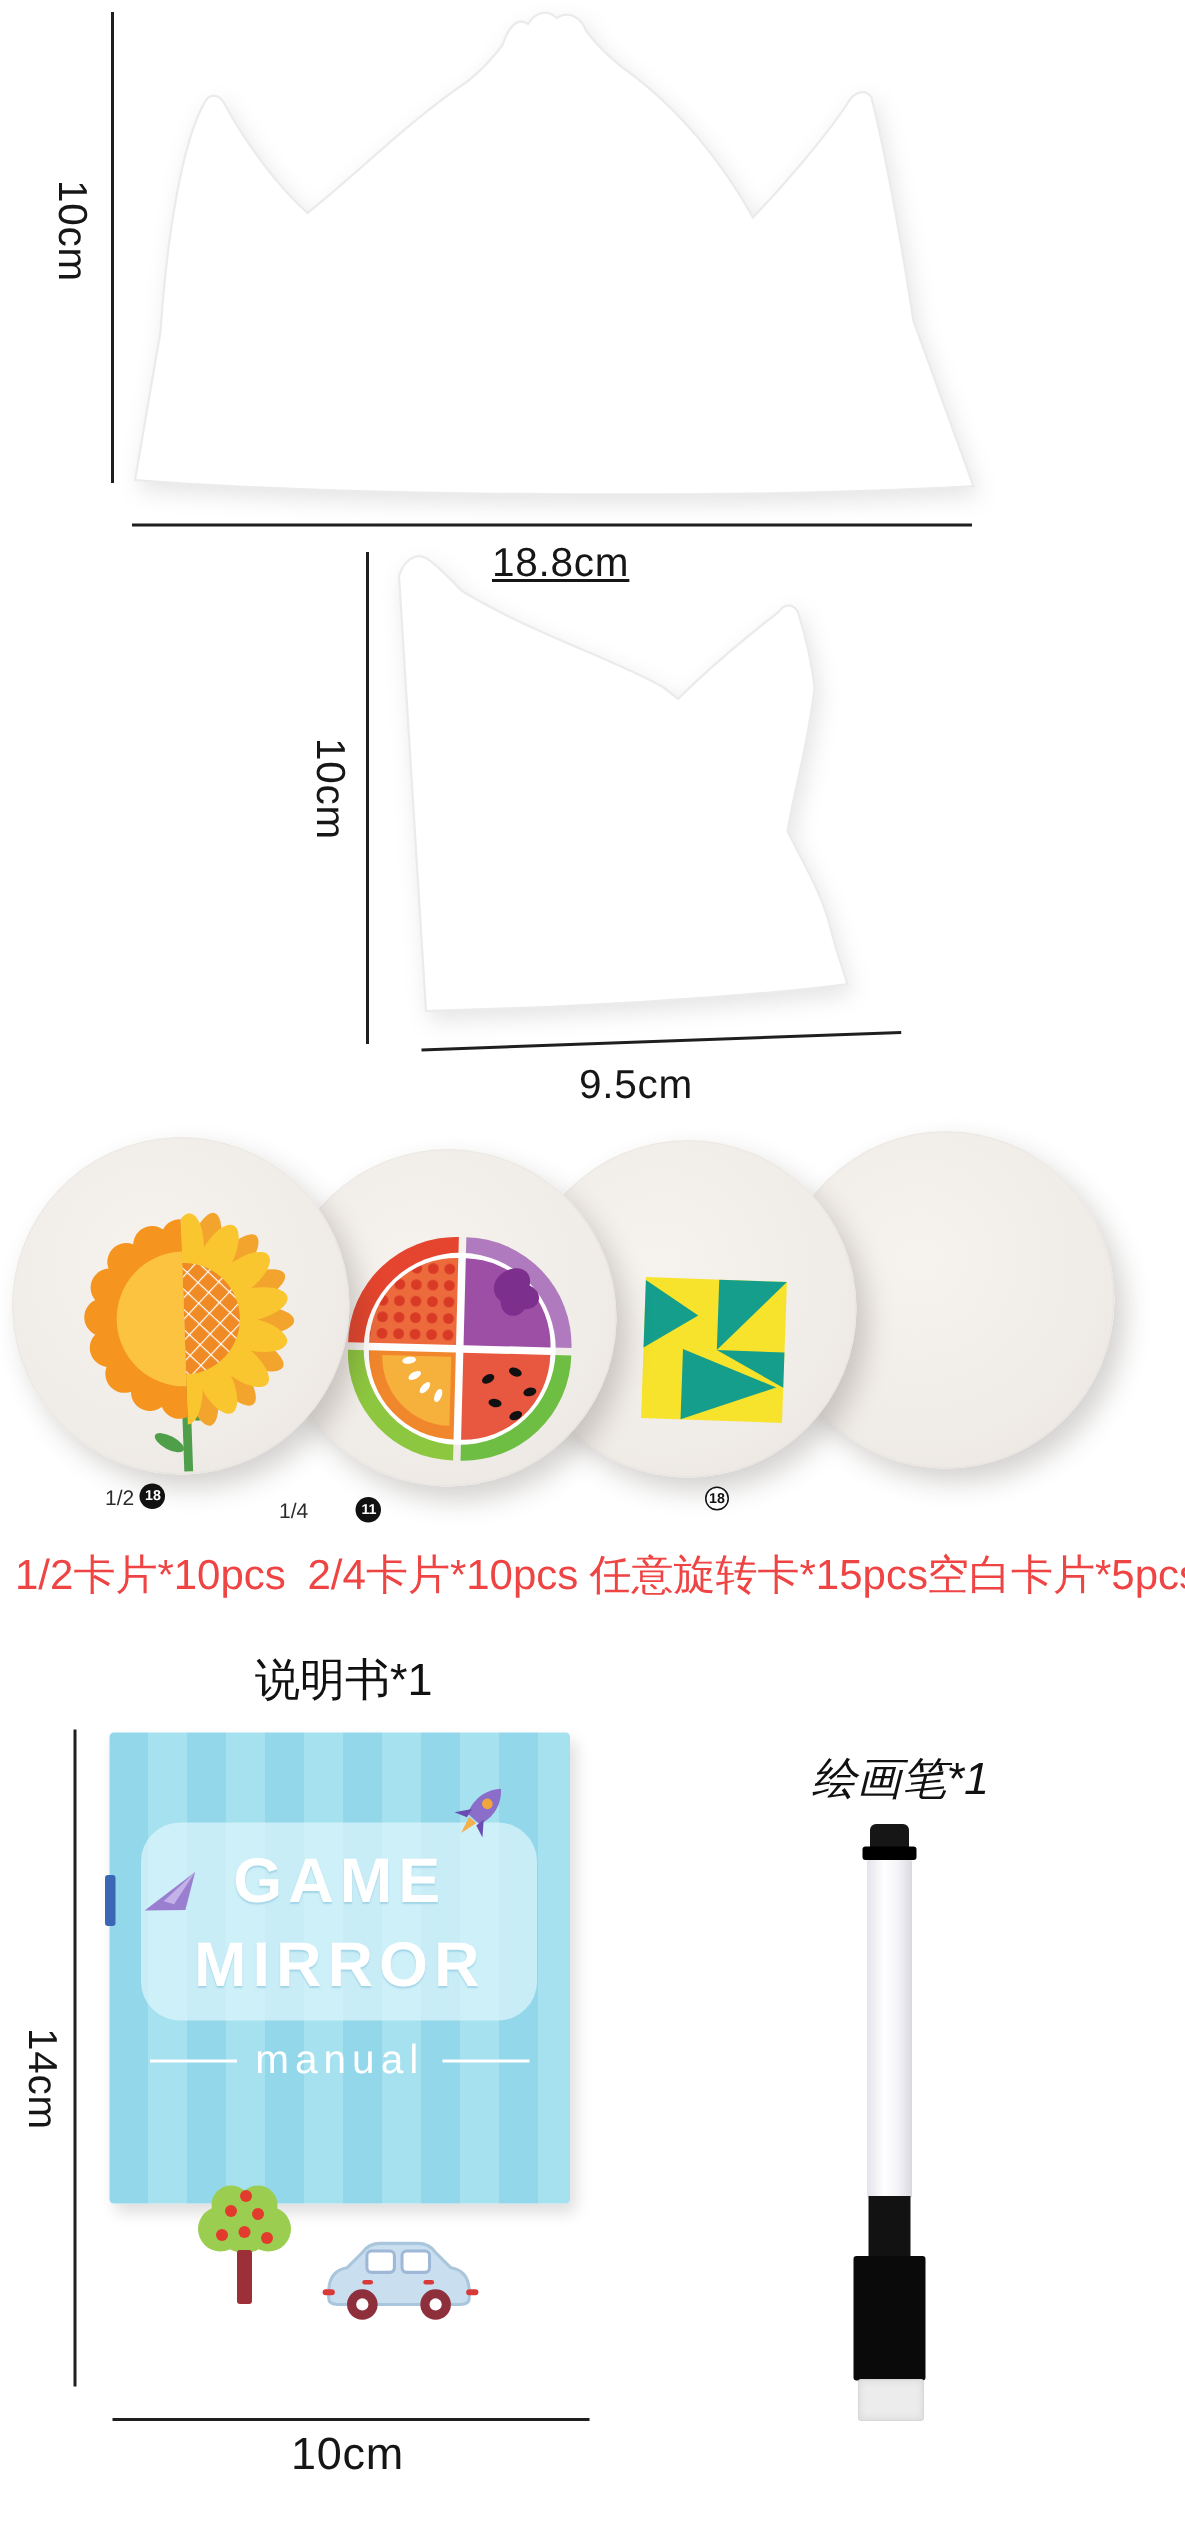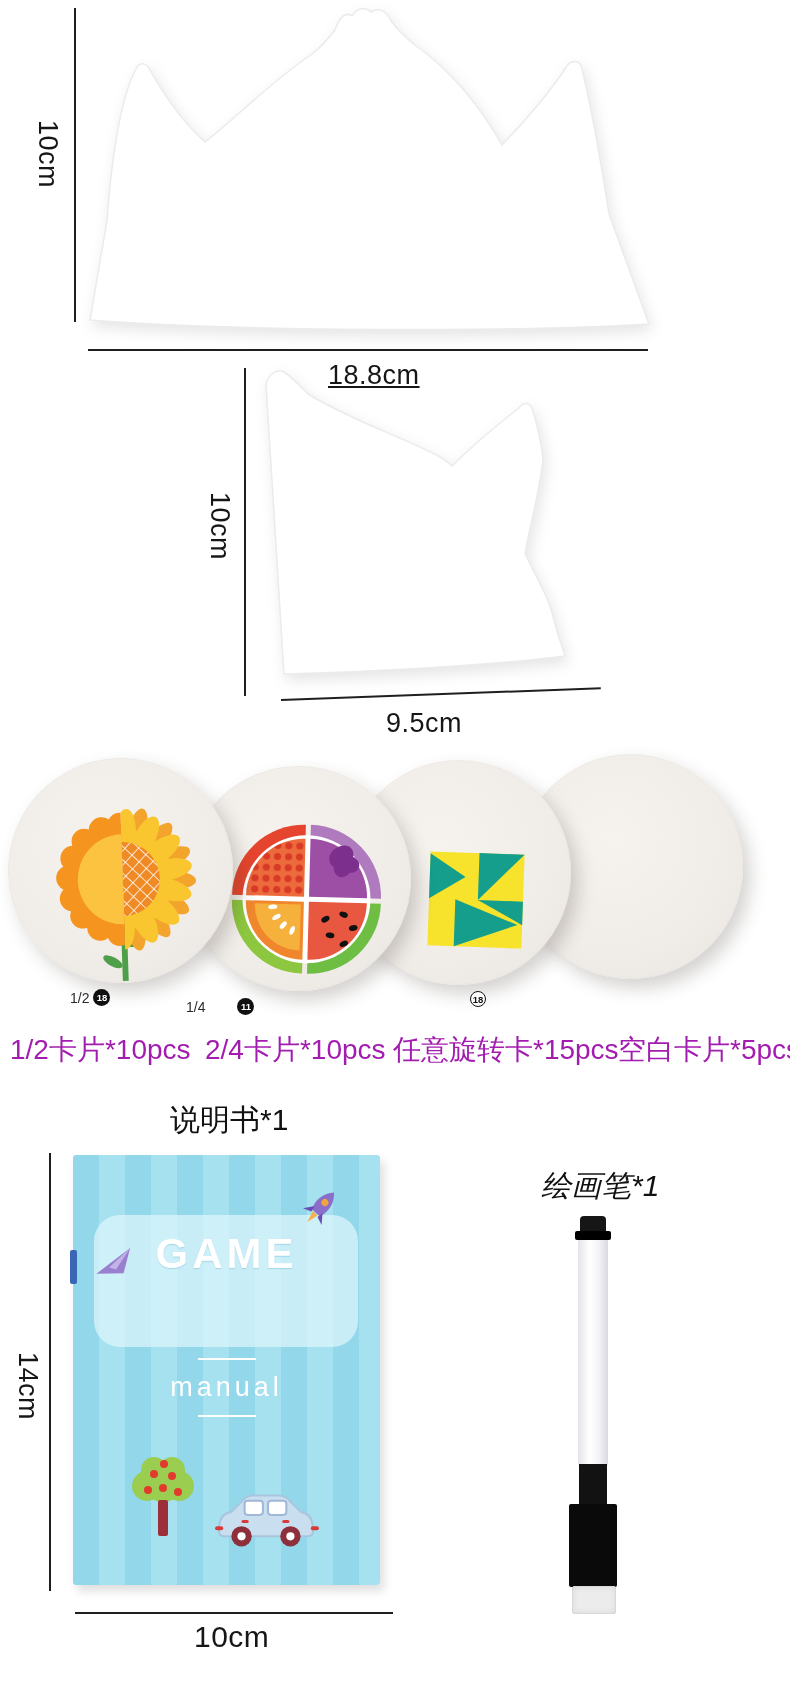--- a/index.html
+++ b/index.html
@@ -25,7 +25,7 @@
     background:#111;color:#fff;font-size:9.5px;font-weight:bold;
   }
   .badge .num.outline{background:#fdfdfd;color:#111;border:1.6px solid #111;width:14px;height:14px;}
-  .caption{position:absolute;top:1031px;font-size:28px;color:#a21caf;white-space:nowrap;letter-spacing:0px;}
+  .caption{position:absolute;top:1031px;font-size:28px;color:#ef4444;white-space:nowrap;letter-spacing:0px;}
   .section-label{position:absolute;font-size:30px;color:#111;white-space:nowrap;}
   
   #booklet{

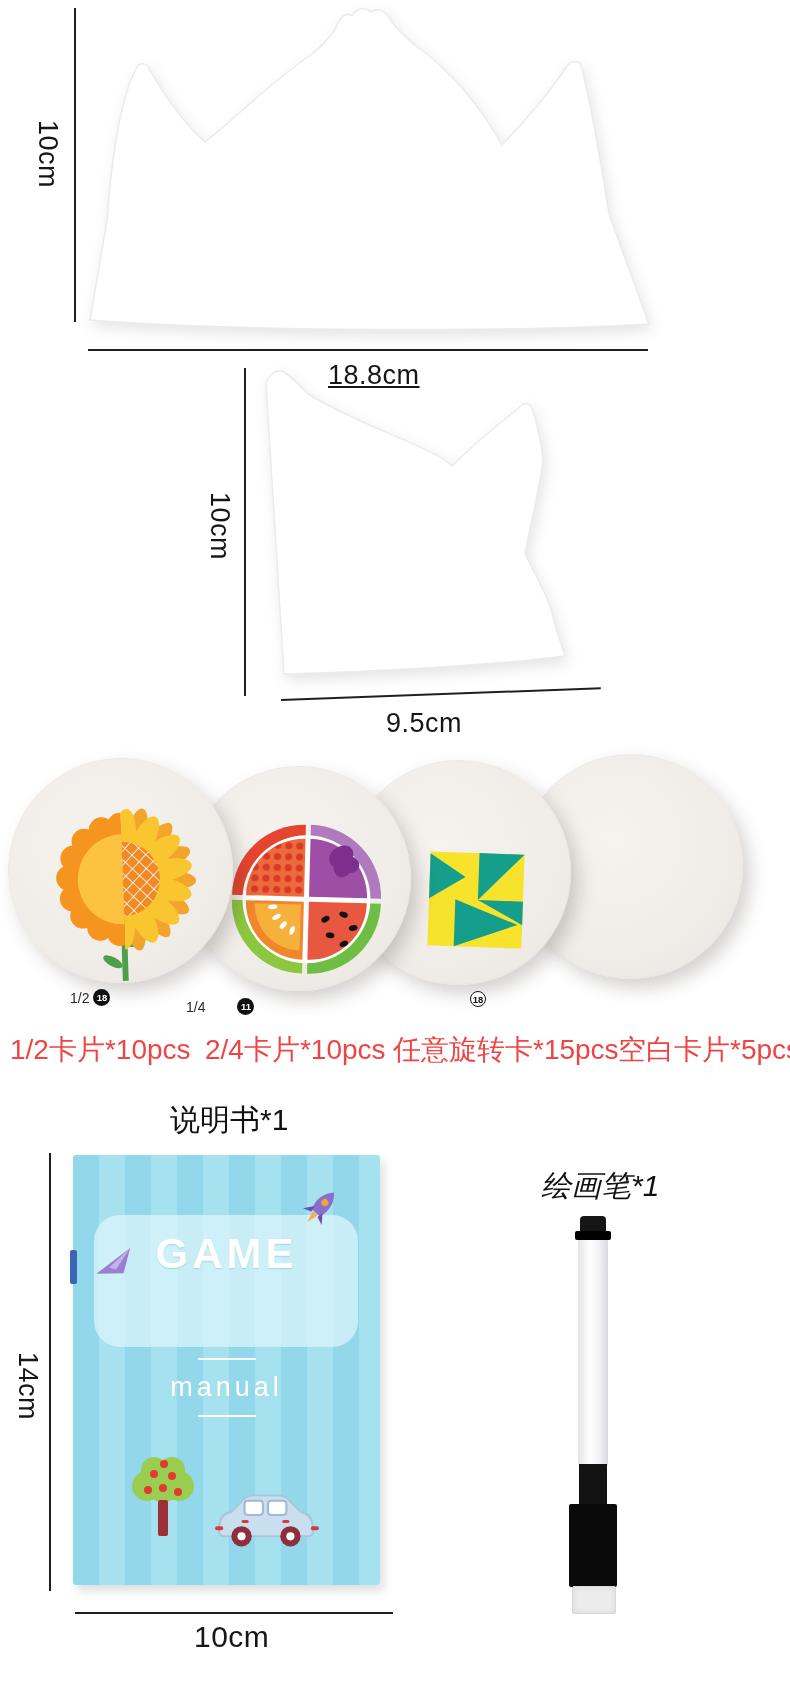--- a/index.html
+++ b/index.html
@@ -29,7 +29,7 @@
   .section-label{position:absolute;font-size:30px;color:#111;white-space:nowrap;}
   
   #booklet{
-    position:absolute;left:73px;top:1155px;width:307px;height:430px;border-radius:3px;
+    position:absolute;left:73px;top:1155px;width:307px;height:314px;border-radius:3px;
     background:repeating-linear-gradient(to right,#93d7eb 0px,#93d7eb 26px,#a6e1f0 26px,#a6e1f0 52px);
     box-shadow:4px 6px 10px rgba(0,0,0,0.13);
   }

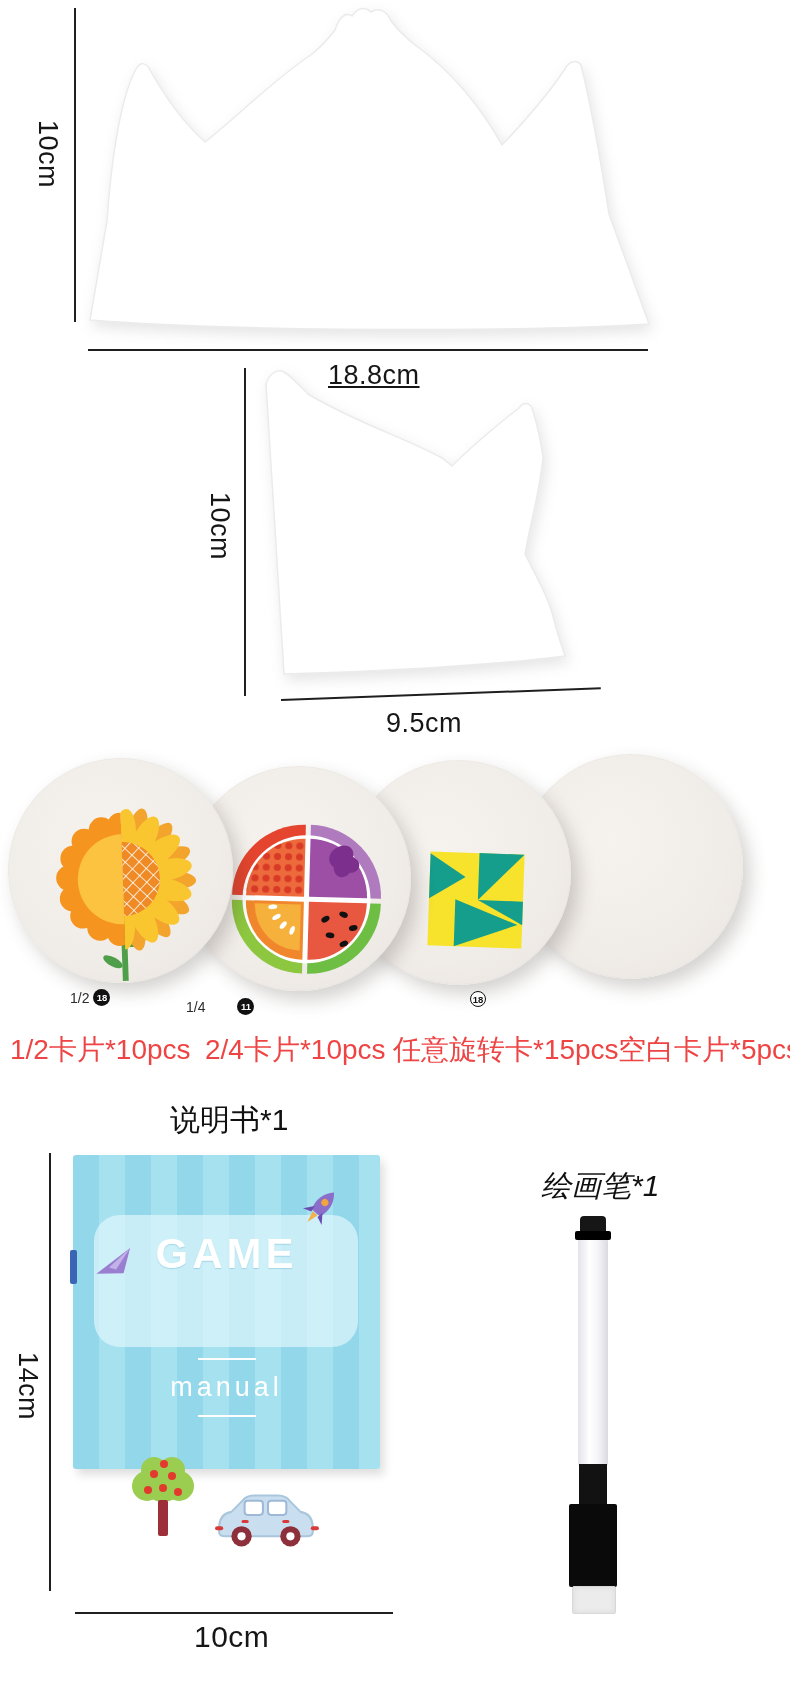--- a/index.html
+++ b/index.html
@@ -269,6 +269,7 @@
     <div class="spine-tab"></div>
     <div class="panel"></div>
     <div class="cover-title" style="top:78px;">GAME</div>
+    <div class="cover-title" style="top:134px;">MIRROR</div>
     <div class="manual-row">
       <span class="rule"></span>
       <span>manual</span>

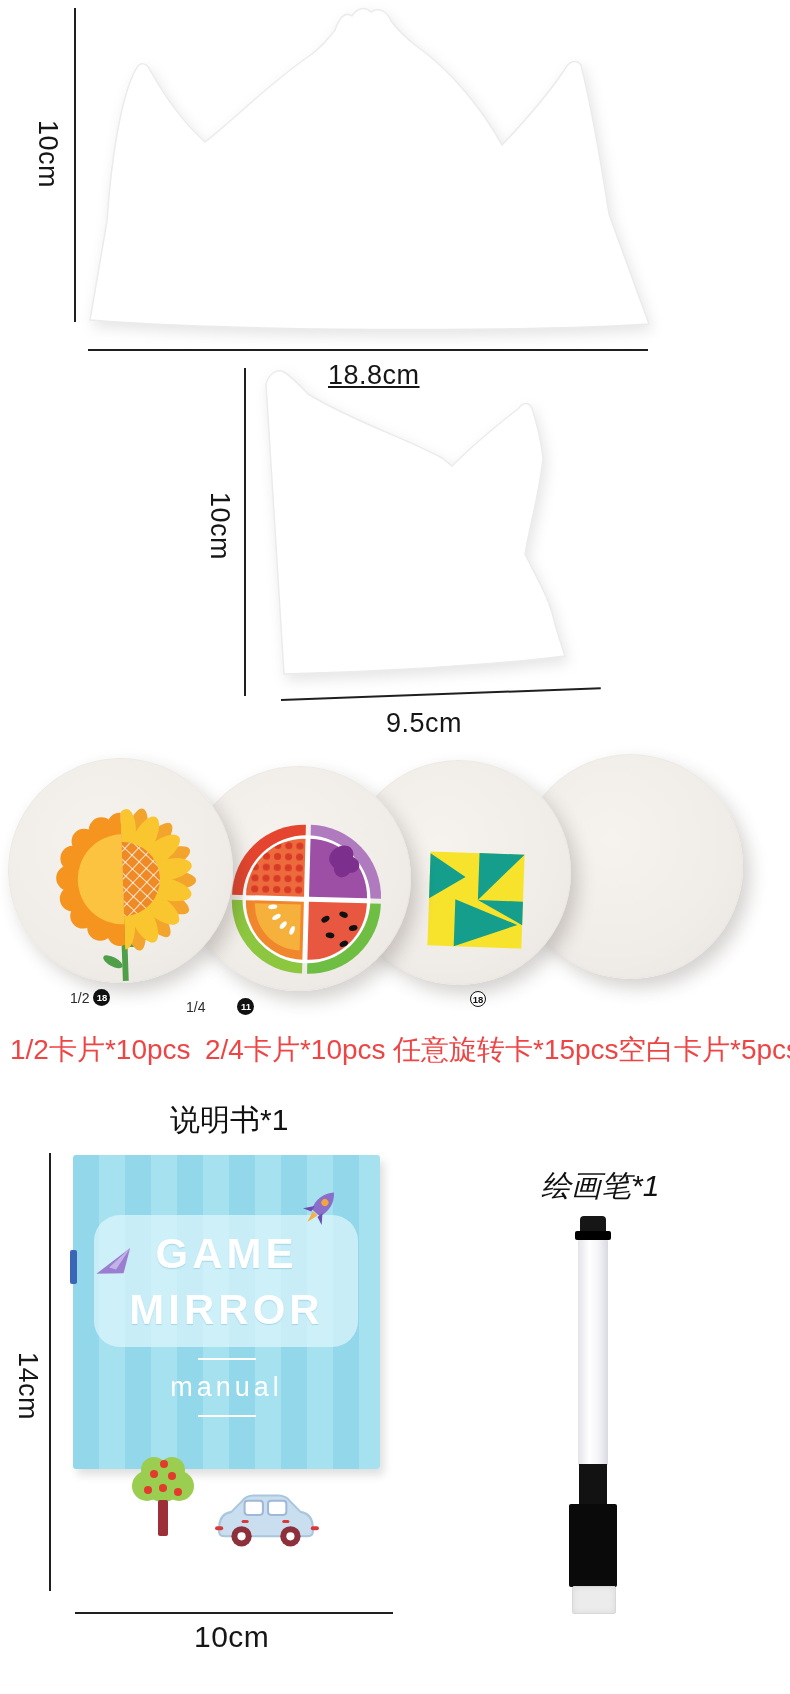--- a/index.html
+++ b/index.html
@@ -43,7 +43,7 @@
   }
   .manual-row{
     position:absolute;left:0;top:203px;width:100%;display:flex;align-items:center;justify-content:center;gap:12px;
-    color:#ffffff;font-size:27px;letter-spacing:4px;flex-direction:column;
+    color:#ffffff;font-size:27px;letter-spacing:4px;
   }
   .manual-row .rule{width:58px;height:2px;background:#ffffff;}
   .spine-tab{position:absolute;left:-3px;top:95px;width:7px;height:34px;background:#3a66b5;border-radius:2px;}

